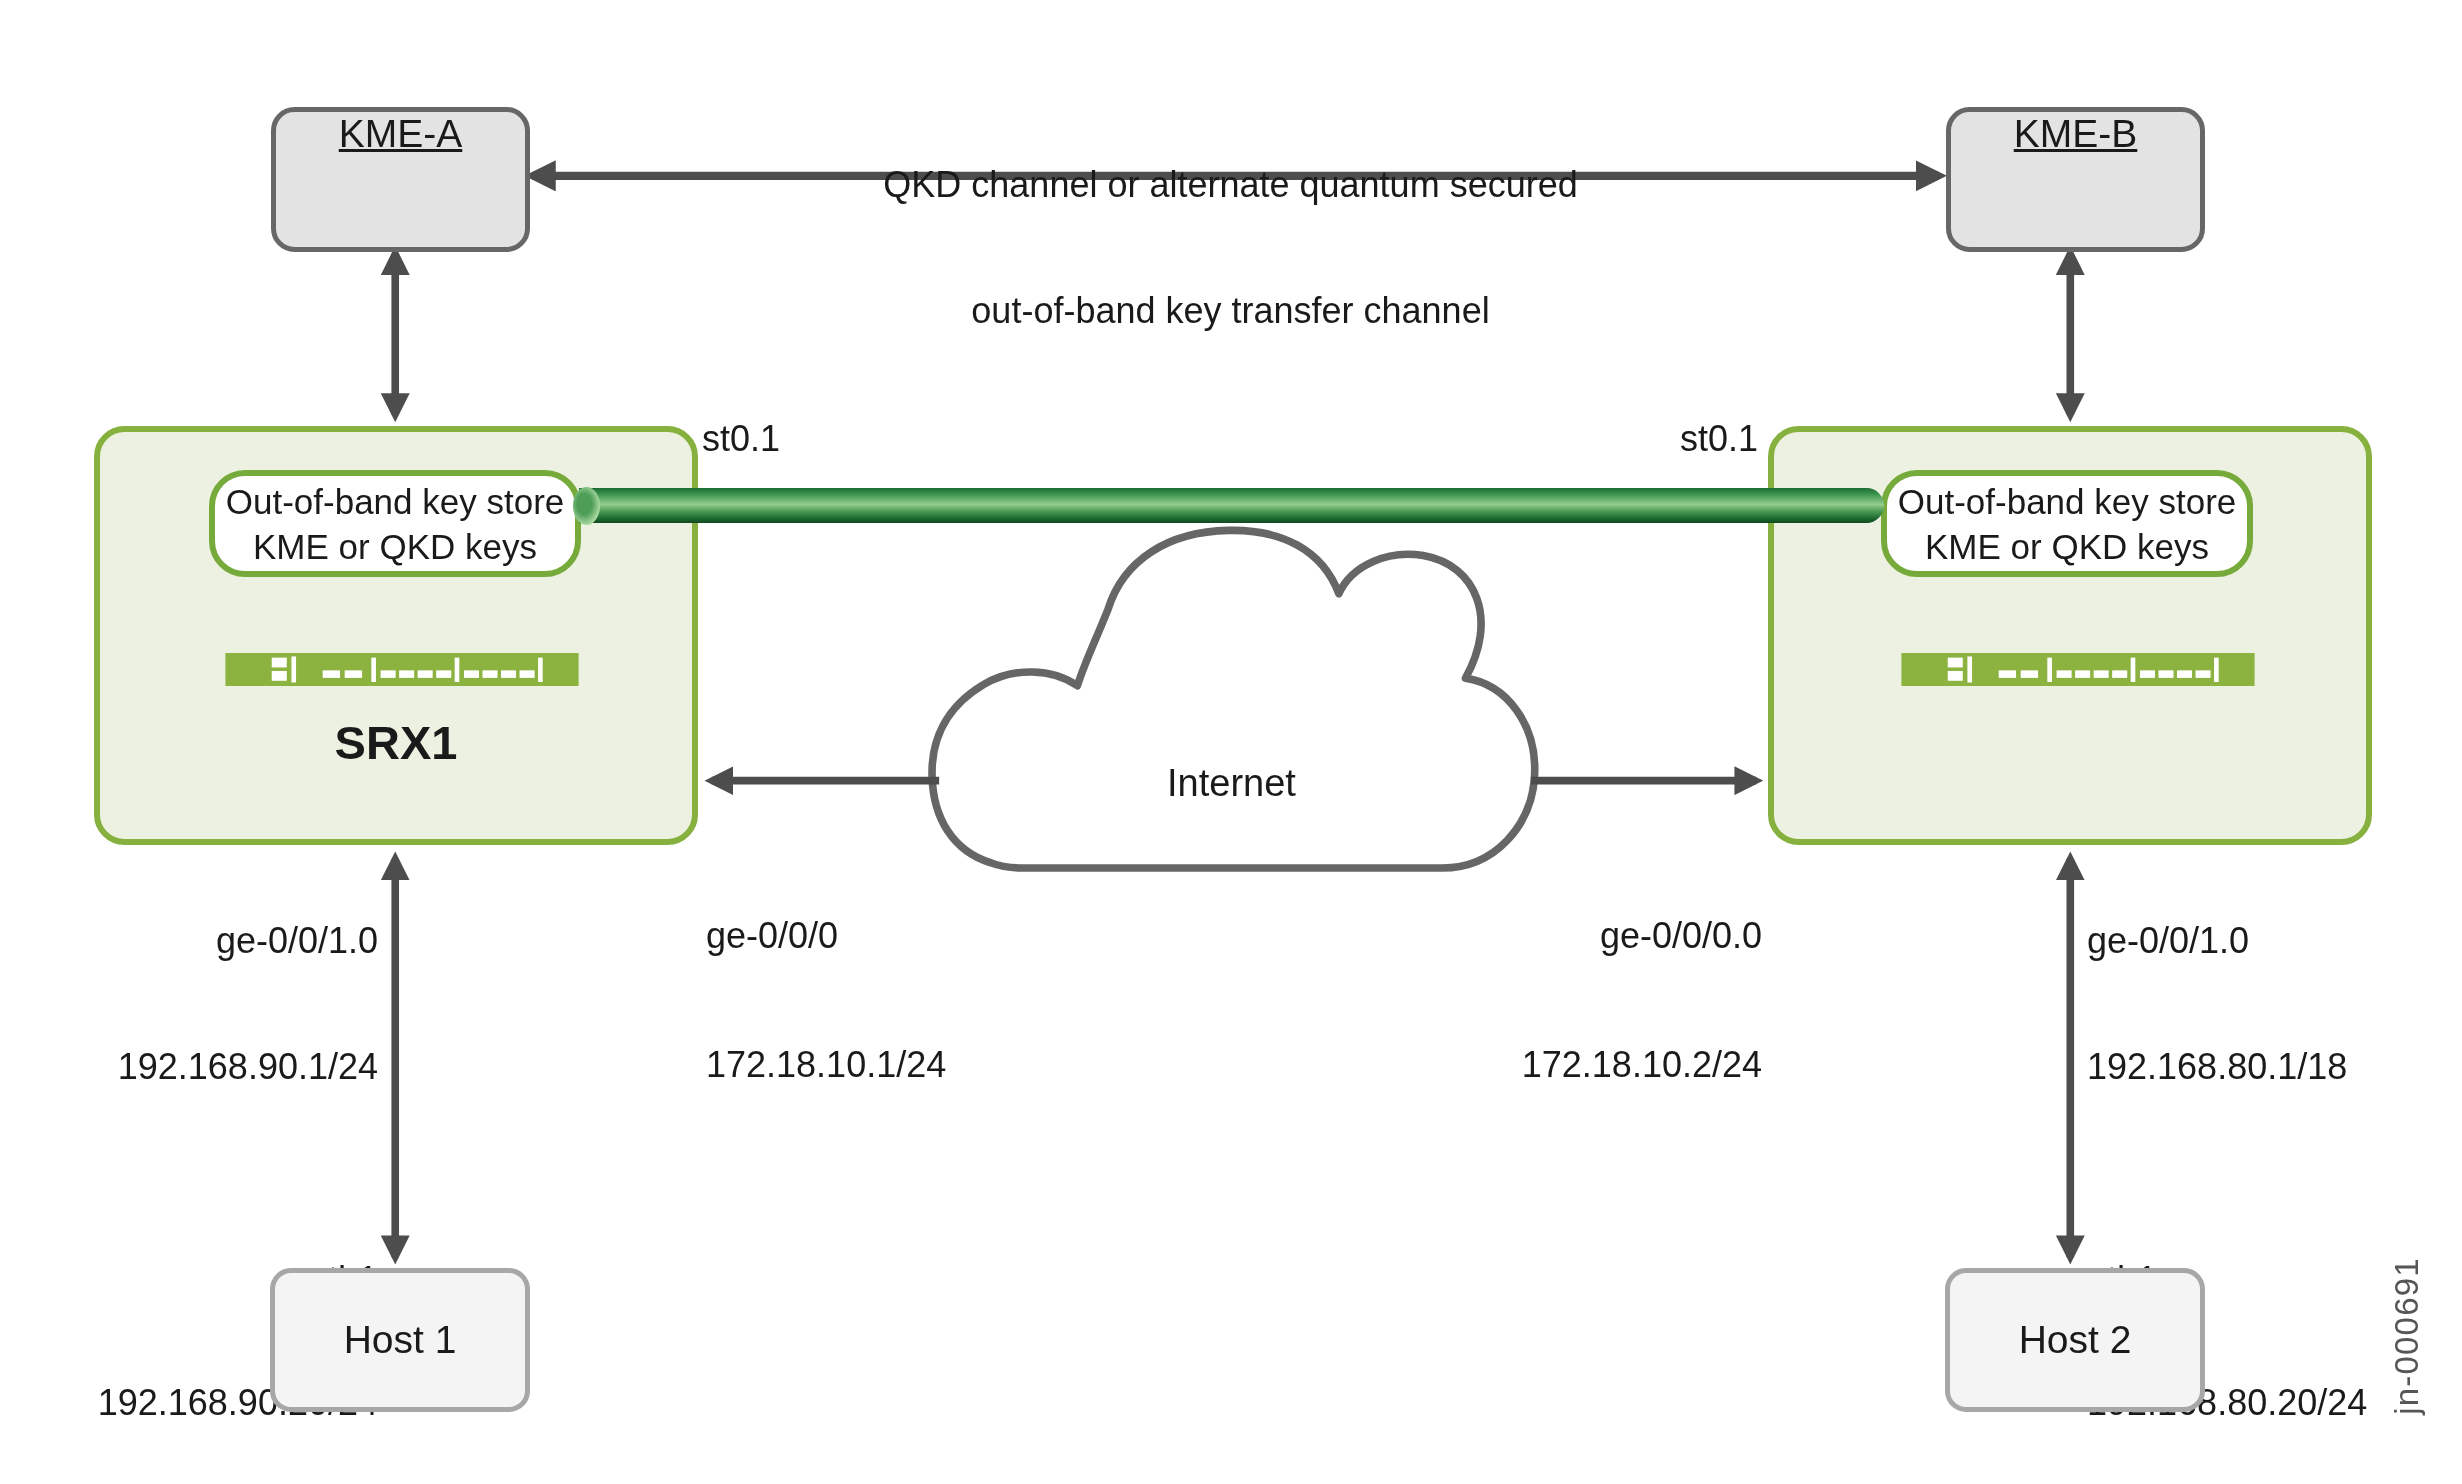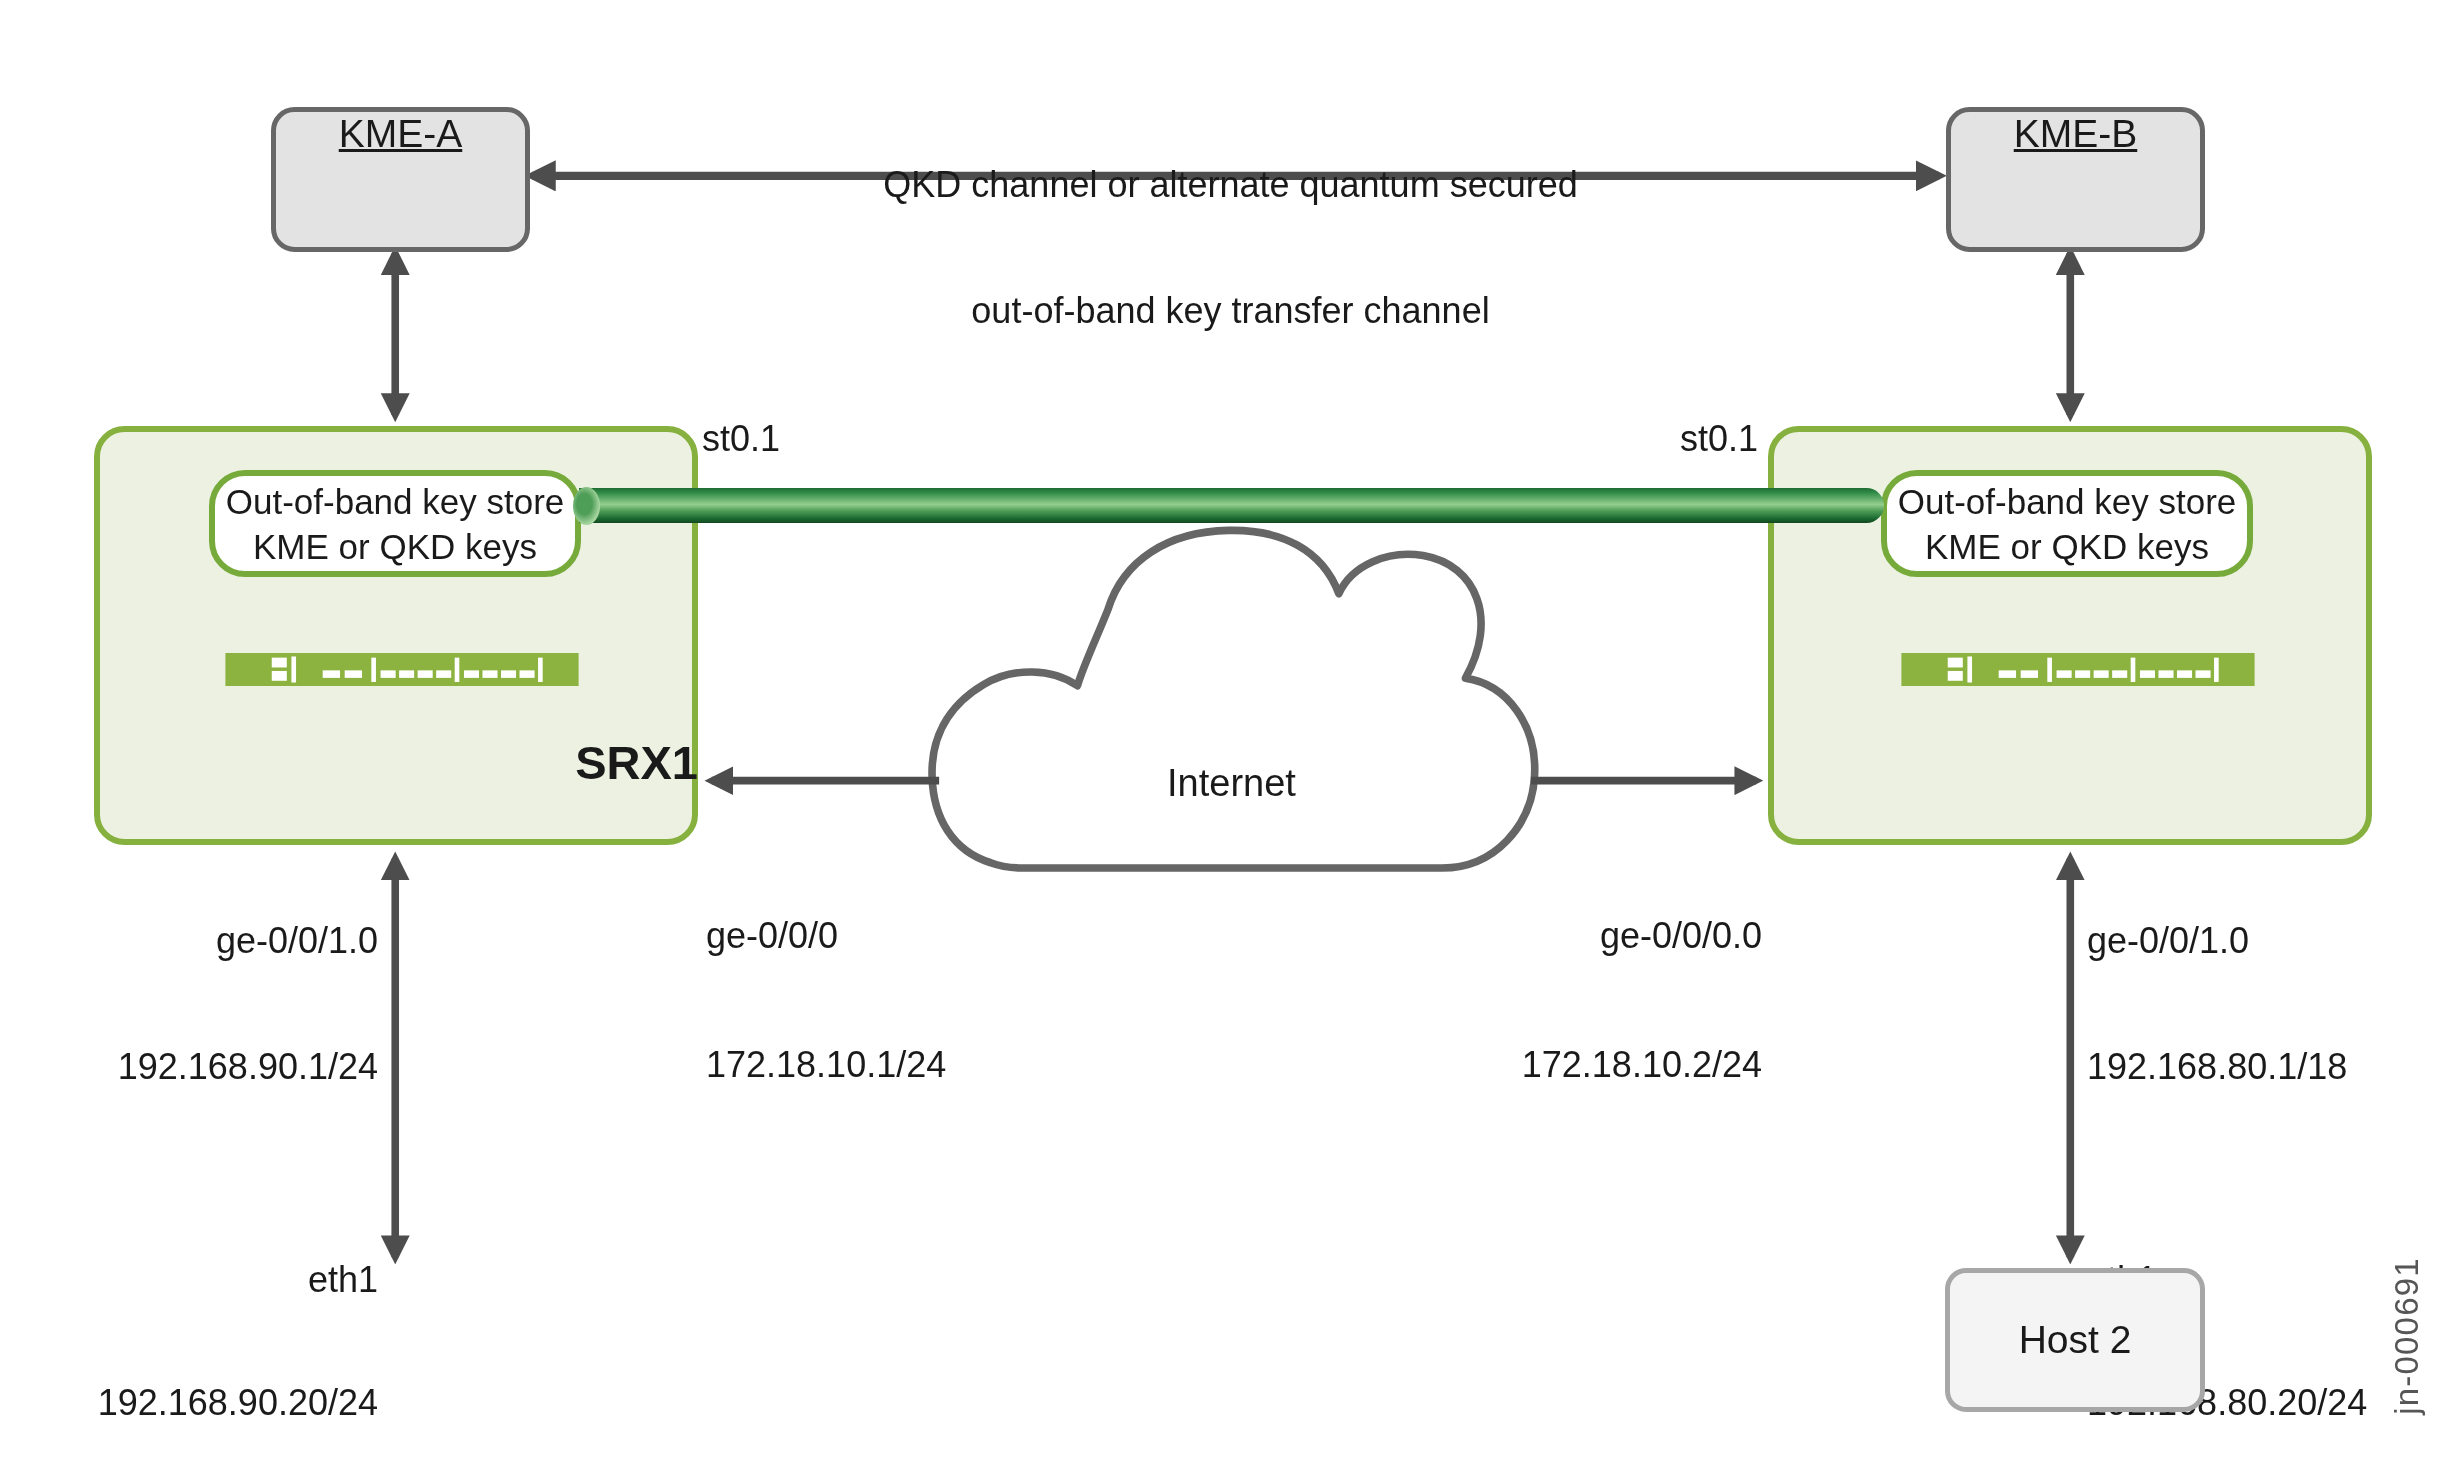--- a/index.html
+++ b/index.html
@@ -105,7 +105,7 @@
     <rect x="508" y="30" width="26" height="13" fill="#fff"></rect>
     <rect x="540" y="8" width="8" height="42" fill="#fff"></rect>
   </svg>
-  <div class="abs srx-name" style="left:94px;top:735px;text-align:right;">SRX1</div>
+  <div class="abs srx-name" style="left:94px;top:715px;">SRX1</div>
 
   <div class="abs srx-box" style="left:1768px;top:426px;"></div>
   <div class="abs keystore" style="left:1881px;top:470px;">

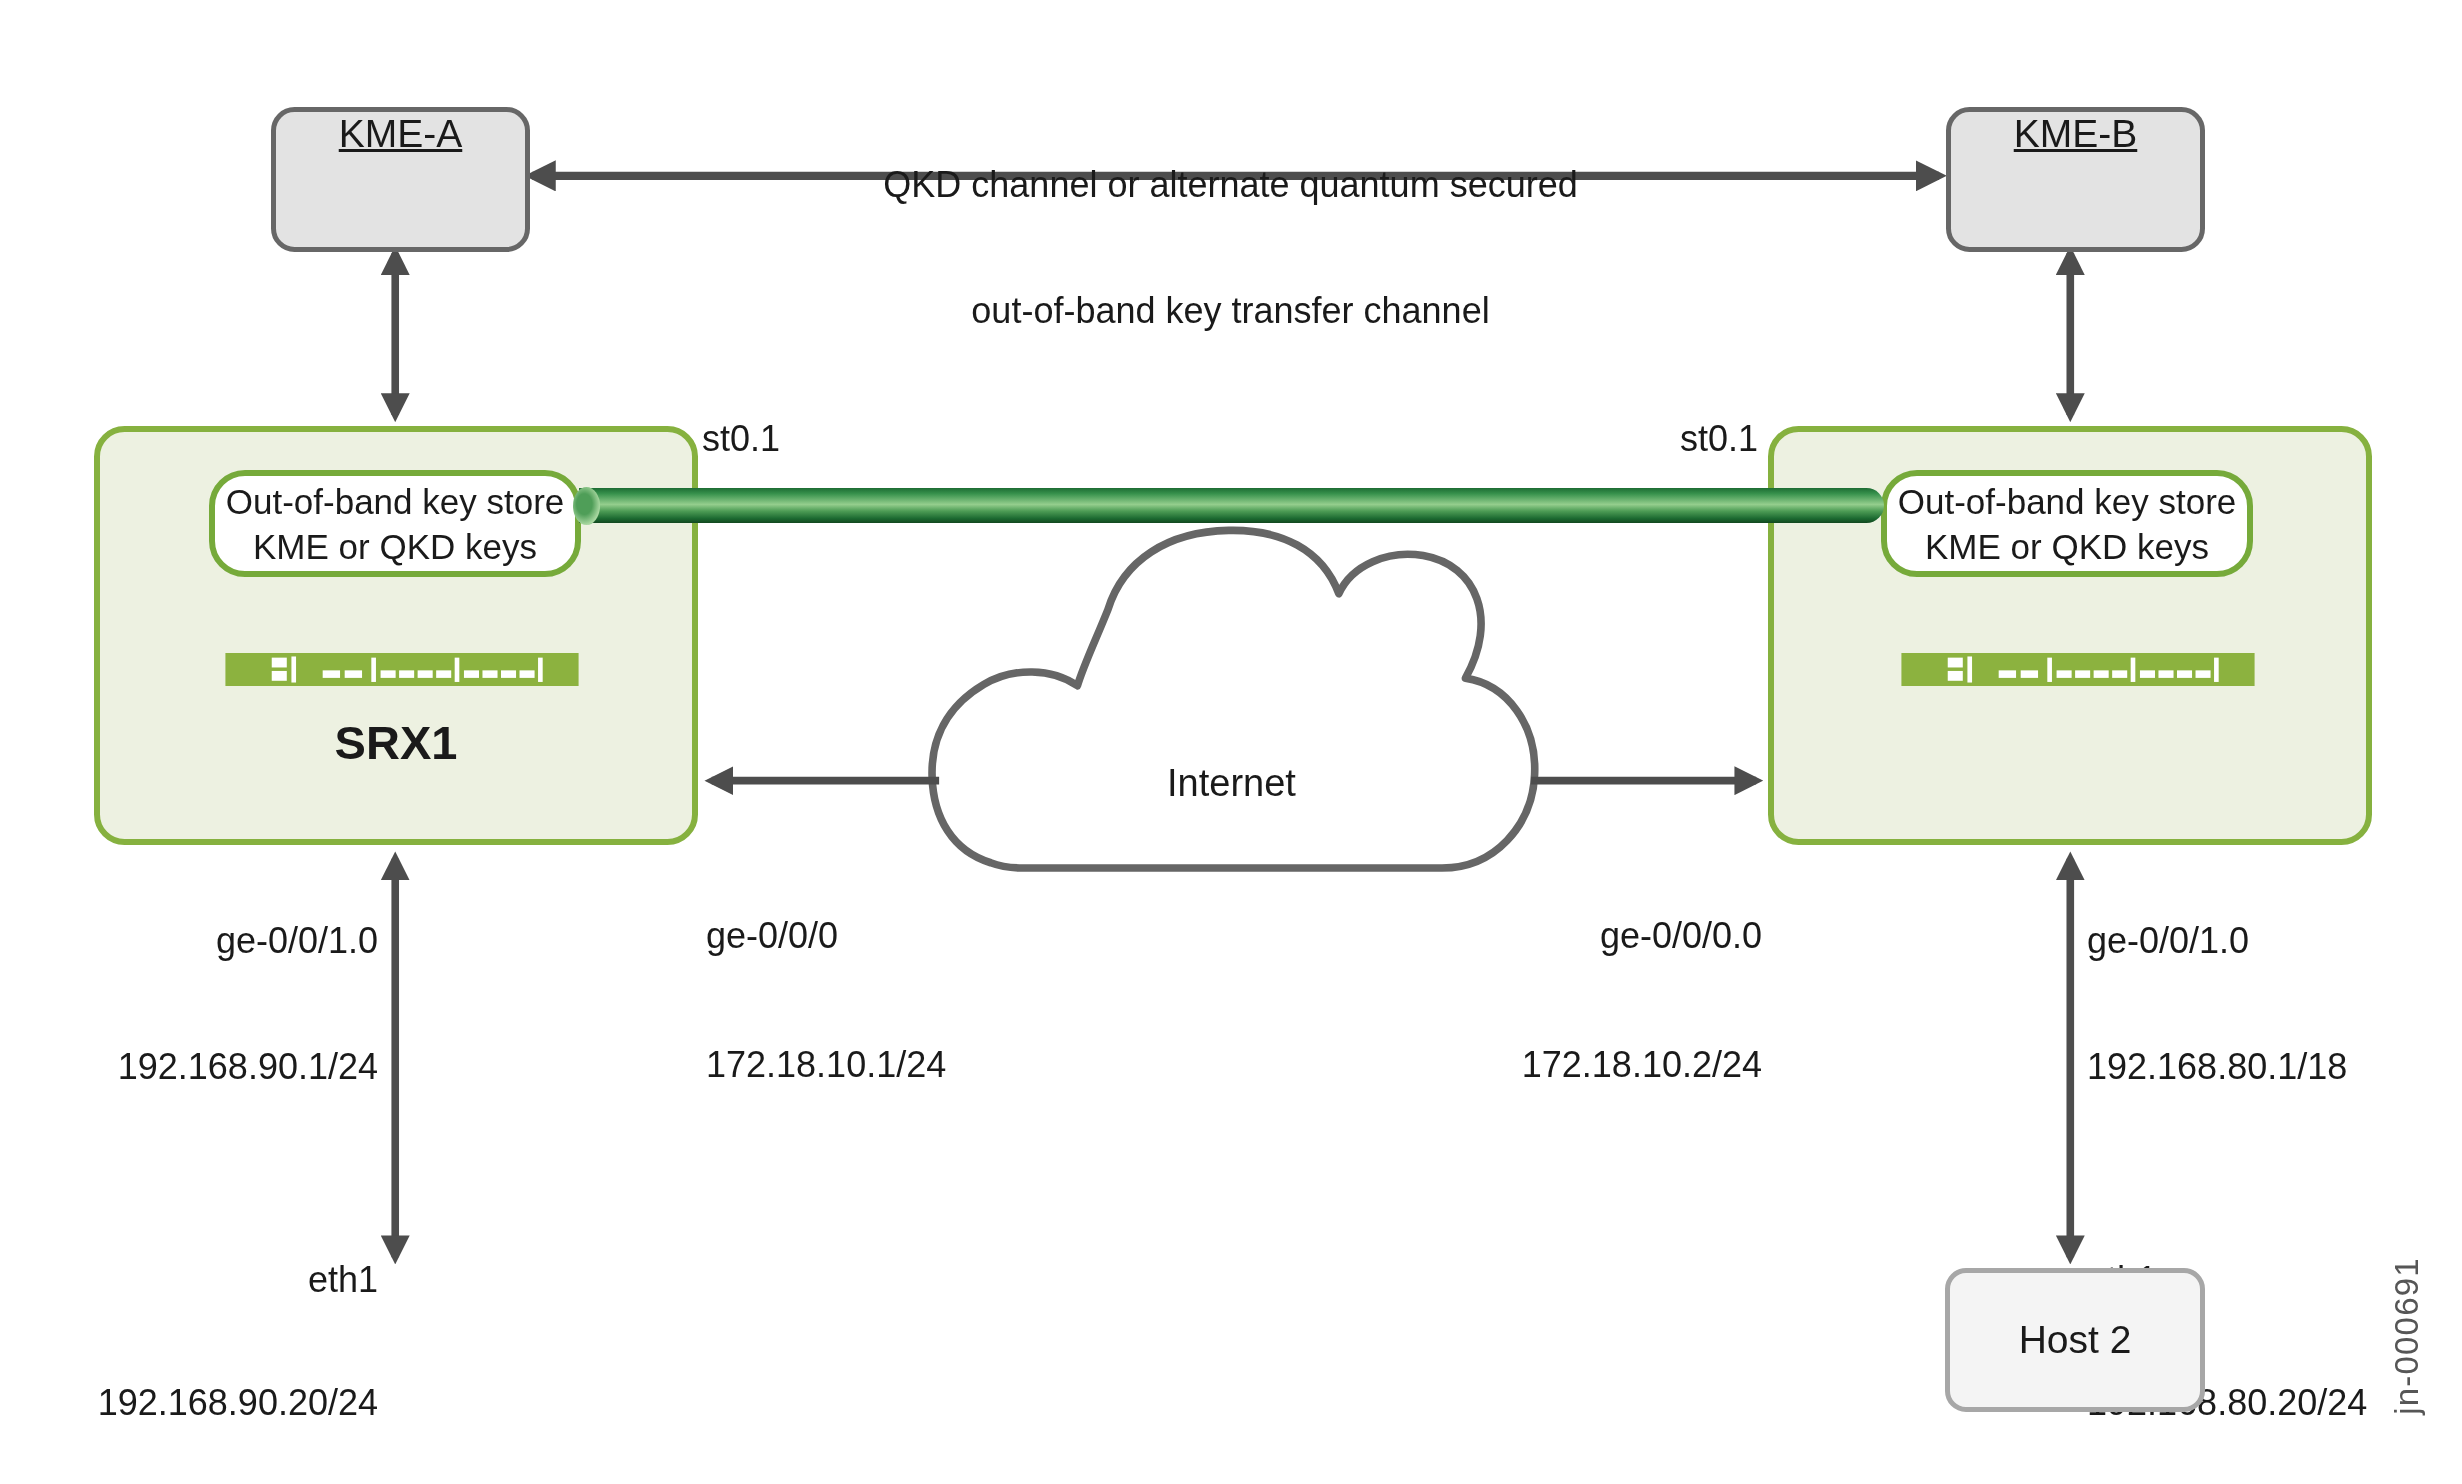--- a/index.html
+++ b/index.html
@@ -166,6 +166,9 @@
     <div>192.168.80.20/24</div>
   </div>
 
+  <div class="abs host-box" style="left:270px;top:1268px;">
+    <span>Host 1</span>
+  </div>
   <div class="abs host-box" style="left:1945px;top:1268px;">
     <span>Host 2</span>
   </div>

